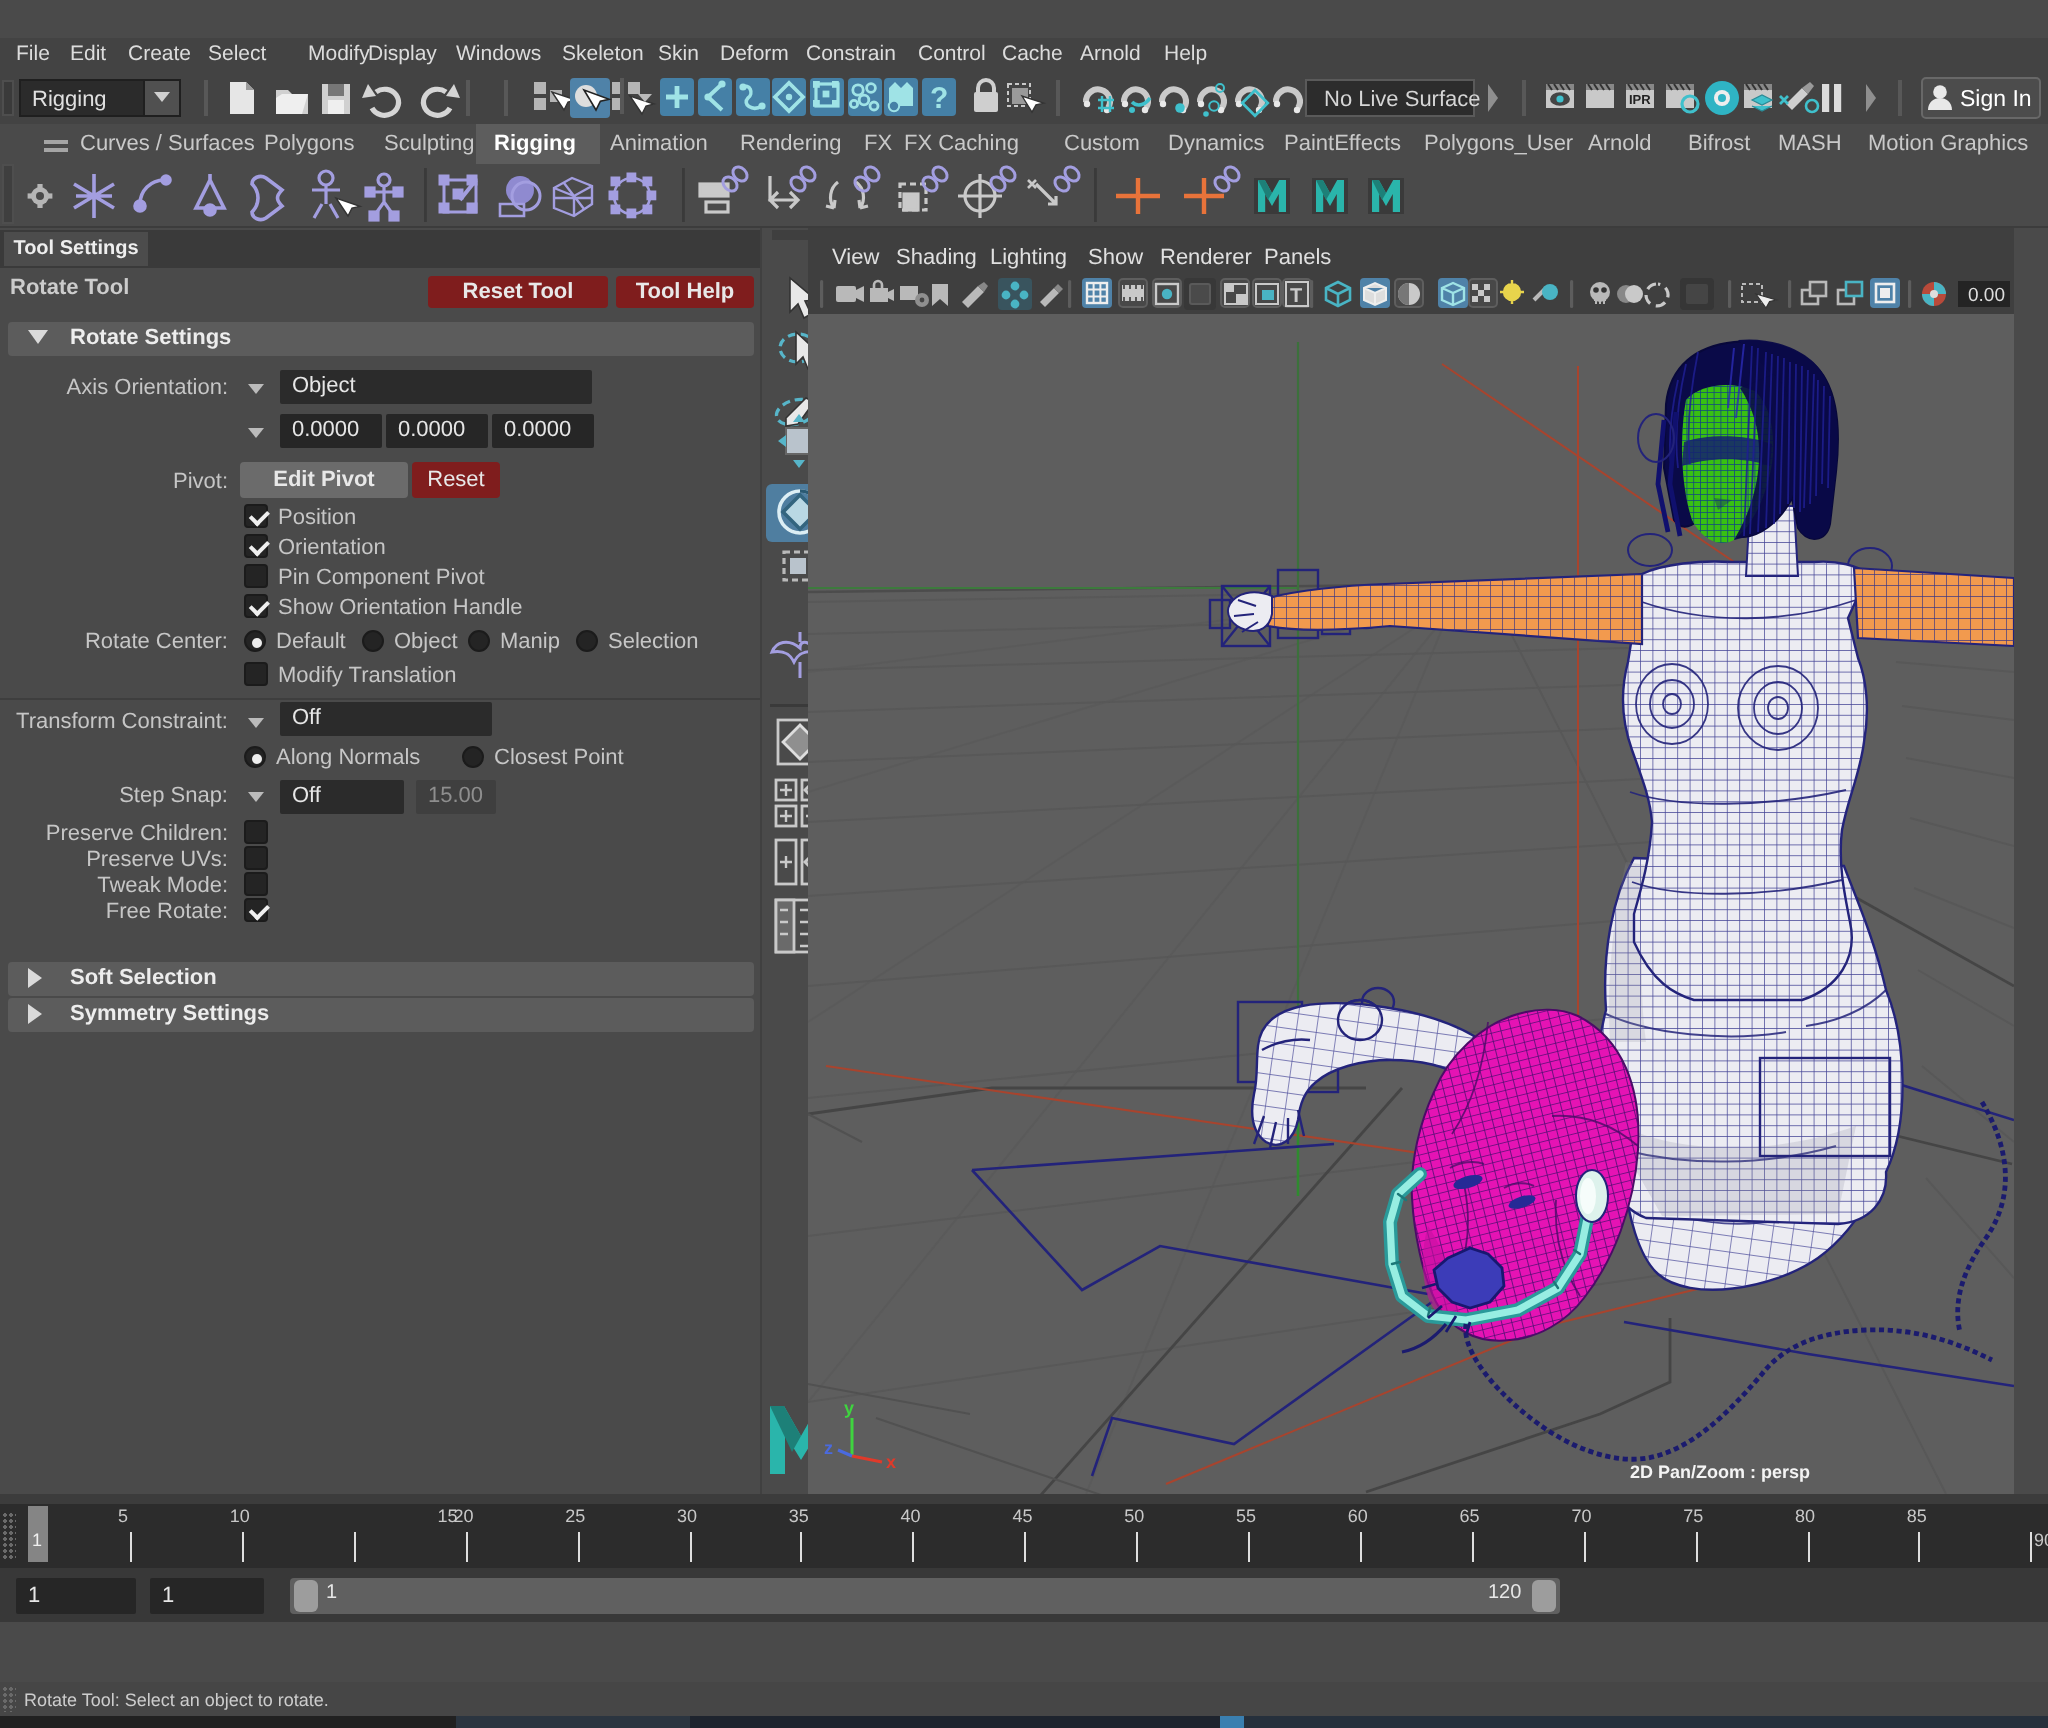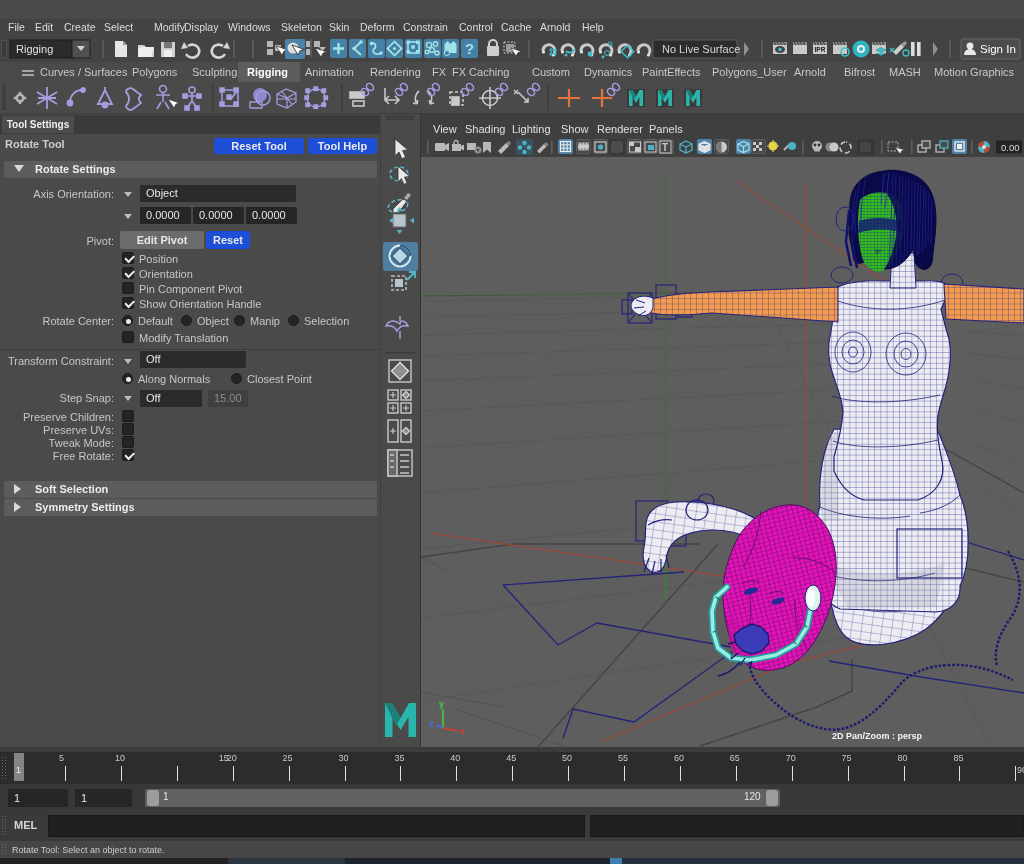--- a/index.html
+++ b/index.html
@@ -38,7 +38,7 @@
 
 #toolbox{left:380px;top:114px;width:41px;height:633px;background:#4a4a4a;border-left:1px solid #404040;border-right:1px solid #333;}
 
-#vp{left:421px;top:114px;width:603px;height:633px;background:#3f3f3f;}
+#vp{left:404px;top:114px;width:603px;height:633px;background:#3f3f3f;}
 #vpmenu{position:absolute;left:0;top:7px;width:603px;height:17px;color:#e0e0e0;font-size:11px;}
 #vpmenu span{position:absolute;top:2px;}
 #vpicons{position:absolute;left:0;top:24px;width:603px;height:19px;}

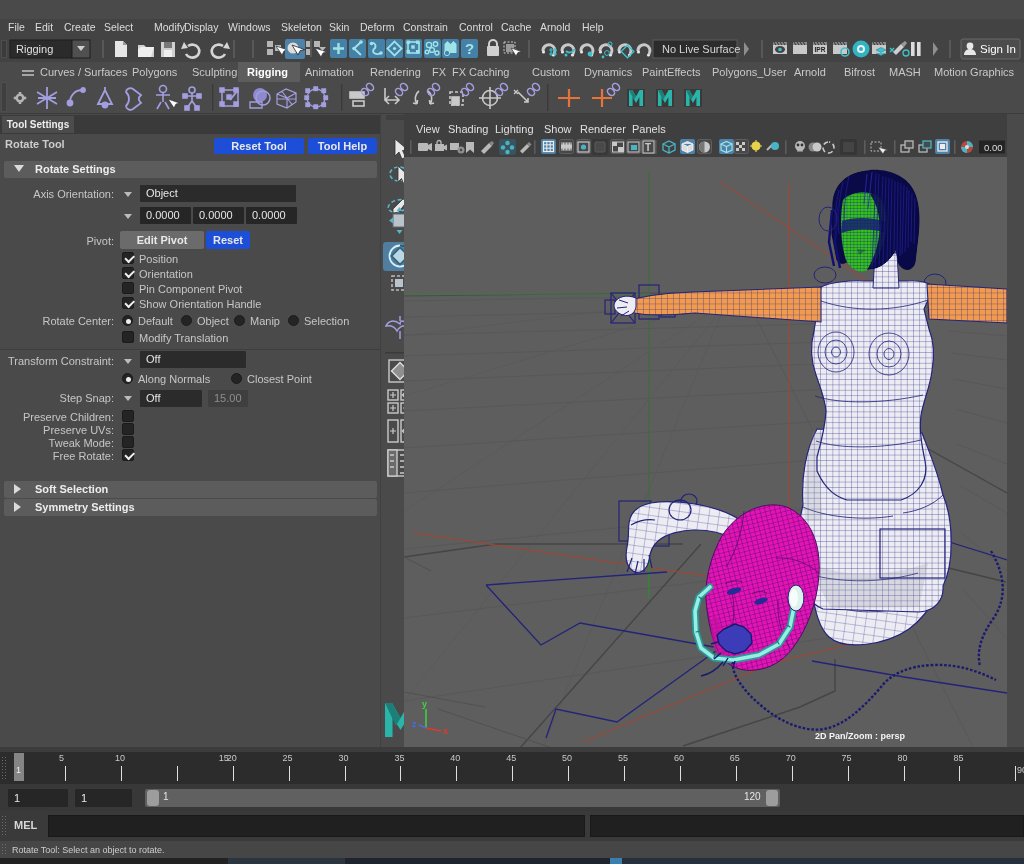--- a/index.html
+++ b/index.html
@@ -22,7 +22,7 @@
 #dock{left:0;top:114px;width:380px;height:633px;background:#4a4a4a;font-size:11px;color:#c6c6c6;}
 #docktabstrip{position:absolute;left:0;top:1px;width:380px;height:19px;background:#3a3a3a;}
 #docktab{position:absolute;left:2px;top:2px;width:72px;height:17px;background:#4c4c4c;color:#eee;font-weight:bold;font-size:10px;text-align:center;line-height:17px;}
-.panelbtn{position:absolute;height:16px;background:#1d4ed8;border-radius:2px;color:#e8e8e8;text-align:center;font-size:11px;line-height:16px;font-weight:bold;}
+.panelbtn{position:absolute;height:16px;background:#7f1d1d;border-radius:2px;color:#e8e8e8;text-align:center;font-size:11px;line-height:16px;font-weight:bold;}
 .hdr{position:absolute;left:4px;width:373px;height:17px;background:#5c5c5c;border-radius:2px;color:#ededed;font-weight:bold;line-height:17px;}
 .hdr .tri{position:absolute;left:10px;top:4px;width:0;height:0;}
 .hdr .lab{position:absolute;left:31px;top:0;}

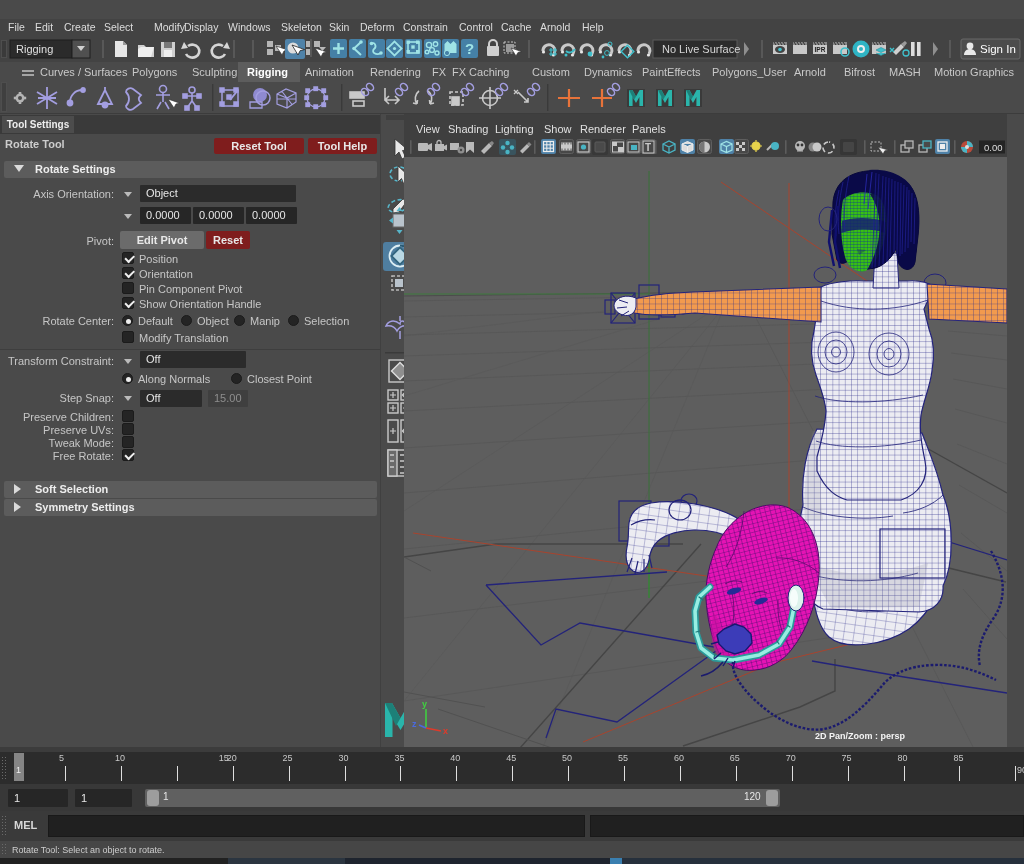--- a/index.html
+++ b/index.html
@@ -391,7 +391,7 @@
 
     <div class="rlab" style="left:0;top:121px;width:114px">Pivot:</div>
     <div class="panelbtn" style="left:120px;top:117px;width:84px;height:18px;line-height:18px;background:#6b6b6b;font-weight:bold">Edit Pivot</div>
-    <div class="panelbtn" style="left:206px;top:117px;width:44px;height:18px;line-height:18px;font-weight:bold">Reset</div>
+    <div class="panelbtn" style="left:206px;top:117px;width:44px;height:18px;line-height:18px;font-weight:normal">Reset</div>
     <div class="cb on" style="left:122px;top:138px"></div>
       <div class="abs" style="left:139px;top:139px">Position</div>
     <div class="cb on" style="left:122px;top:153px"></div>

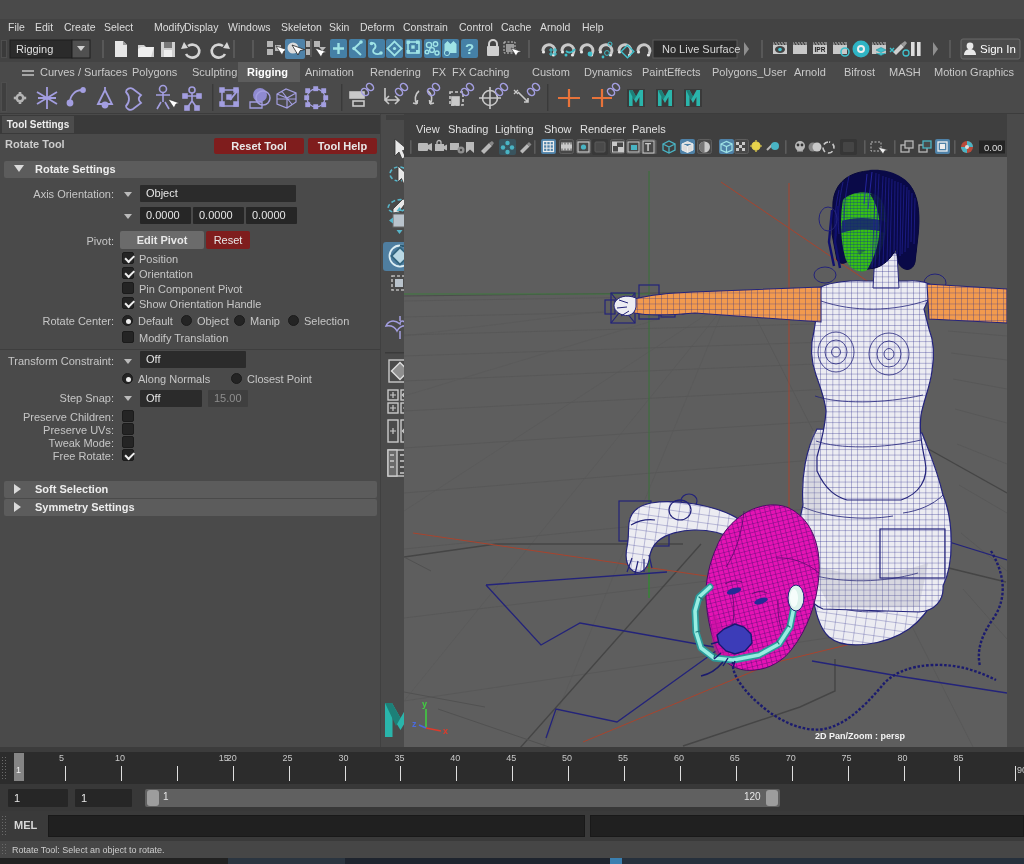--- a/index.html
+++ b/index.html
@@ -906,12 +906,6 @@
     <div class="abs" style="left:744px;top:7px;color:#e6e6e6;font-size:10px">120</div>
     <div class="abs" style="left:766px;top:6px;width:12px;height:16px;background:#9d9d9d;border-radius:3px"></div>
   </div>
-  <div id="mel" class="abs">
-    <div class="grip" style="left:1px;top:4px;height:22px"></div>
-    <div class="abs" style="left:14px;top:8px;color:#d8d8d8;font-size:11px;font-weight:bold">MEL</div>
-    <div class="abs" style="left:48px;top:4px;width:537px;height:22px;background:#202020;border:1px solid #191919"></div>
-    <div class="abs" style="left:590px;top:4px;width:434px;height:22px;background:#202020;border:1px solid #191919"></div>
-  </div>
   <div id="help" class="abs">
       <div class="grip" style="left:1px;top:2px;height:13px"></div>
       <span class="abs" style="left:12px;top:4px">Rotate Tool: Select an object to rotate.</span>

